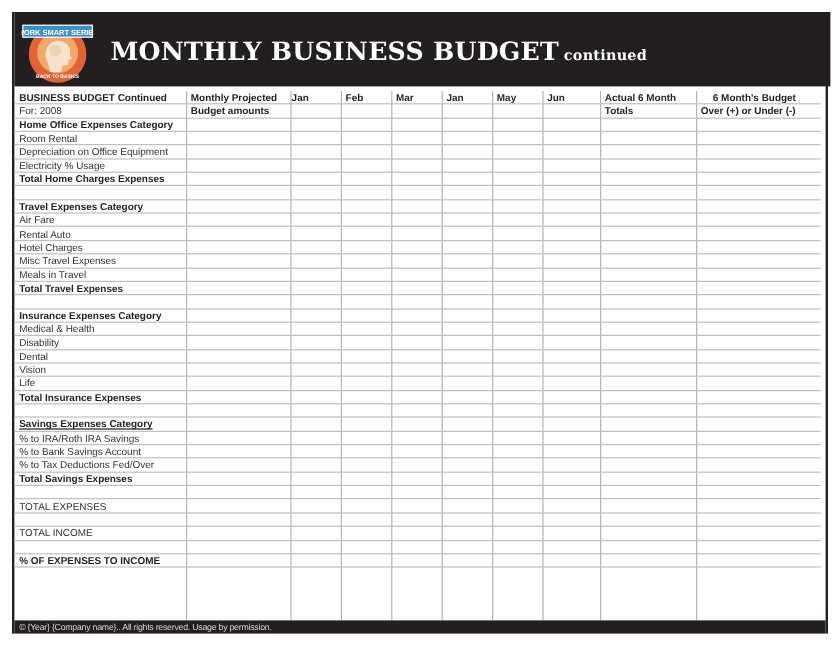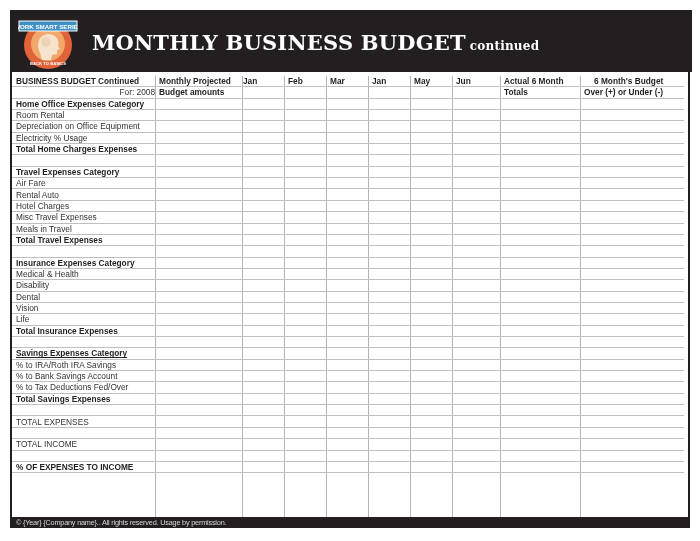--- a/index.html
+++ b/index.html
@@ -59,7 +59,7 @@
         <div class="cell bold" style="left: 568px; width: 104px; margin-left: 10px;">6 Month's Budget</div>
       </div>
       <div class="row" style="top: 15.35px;">
-        <div class="cell reg" style="left: 0px; width: 143px; text-align: right;">For: 2008</div>
+        <div class="cell reg" style="left: 0px; width: 143px;">For: 2008</div>
         <div class="cell bold" style="left: 143px; width: 87px;">Budget amounts</div>
         <div class="cell bold" style="left: 230px; width: 42px;"></div>
         <div class="cell bold" style="left: 272px; width: 42px;"></div>

